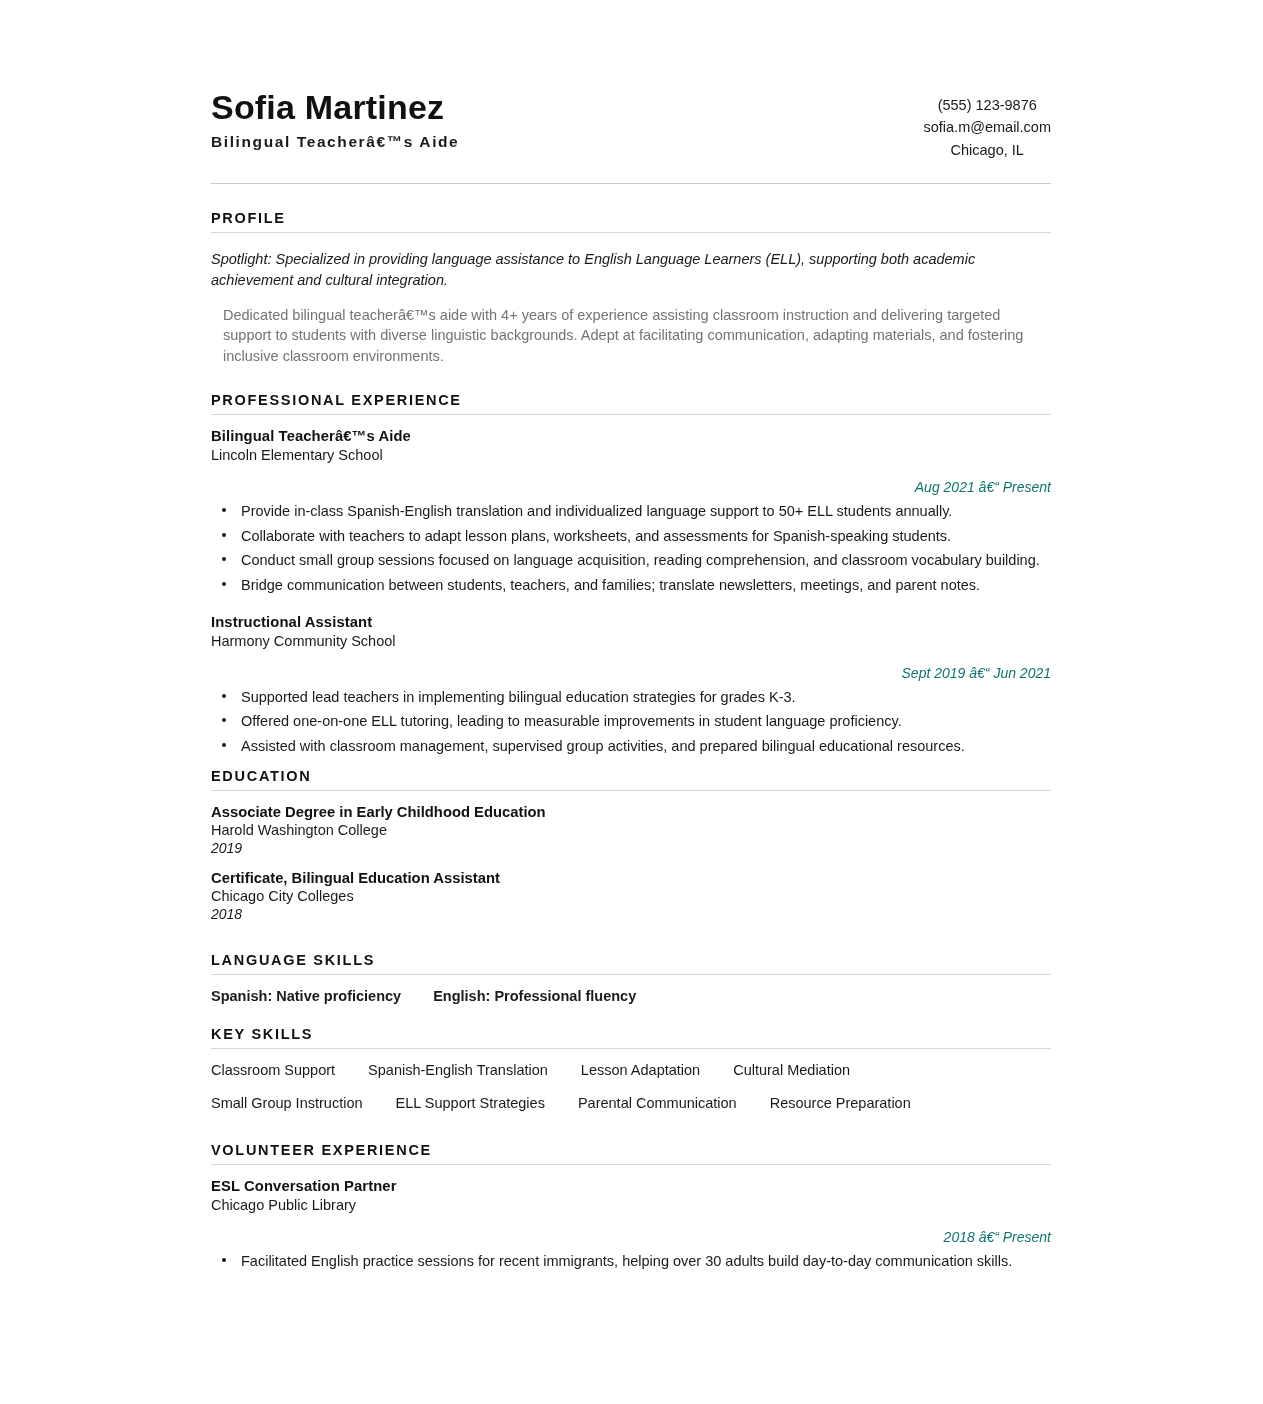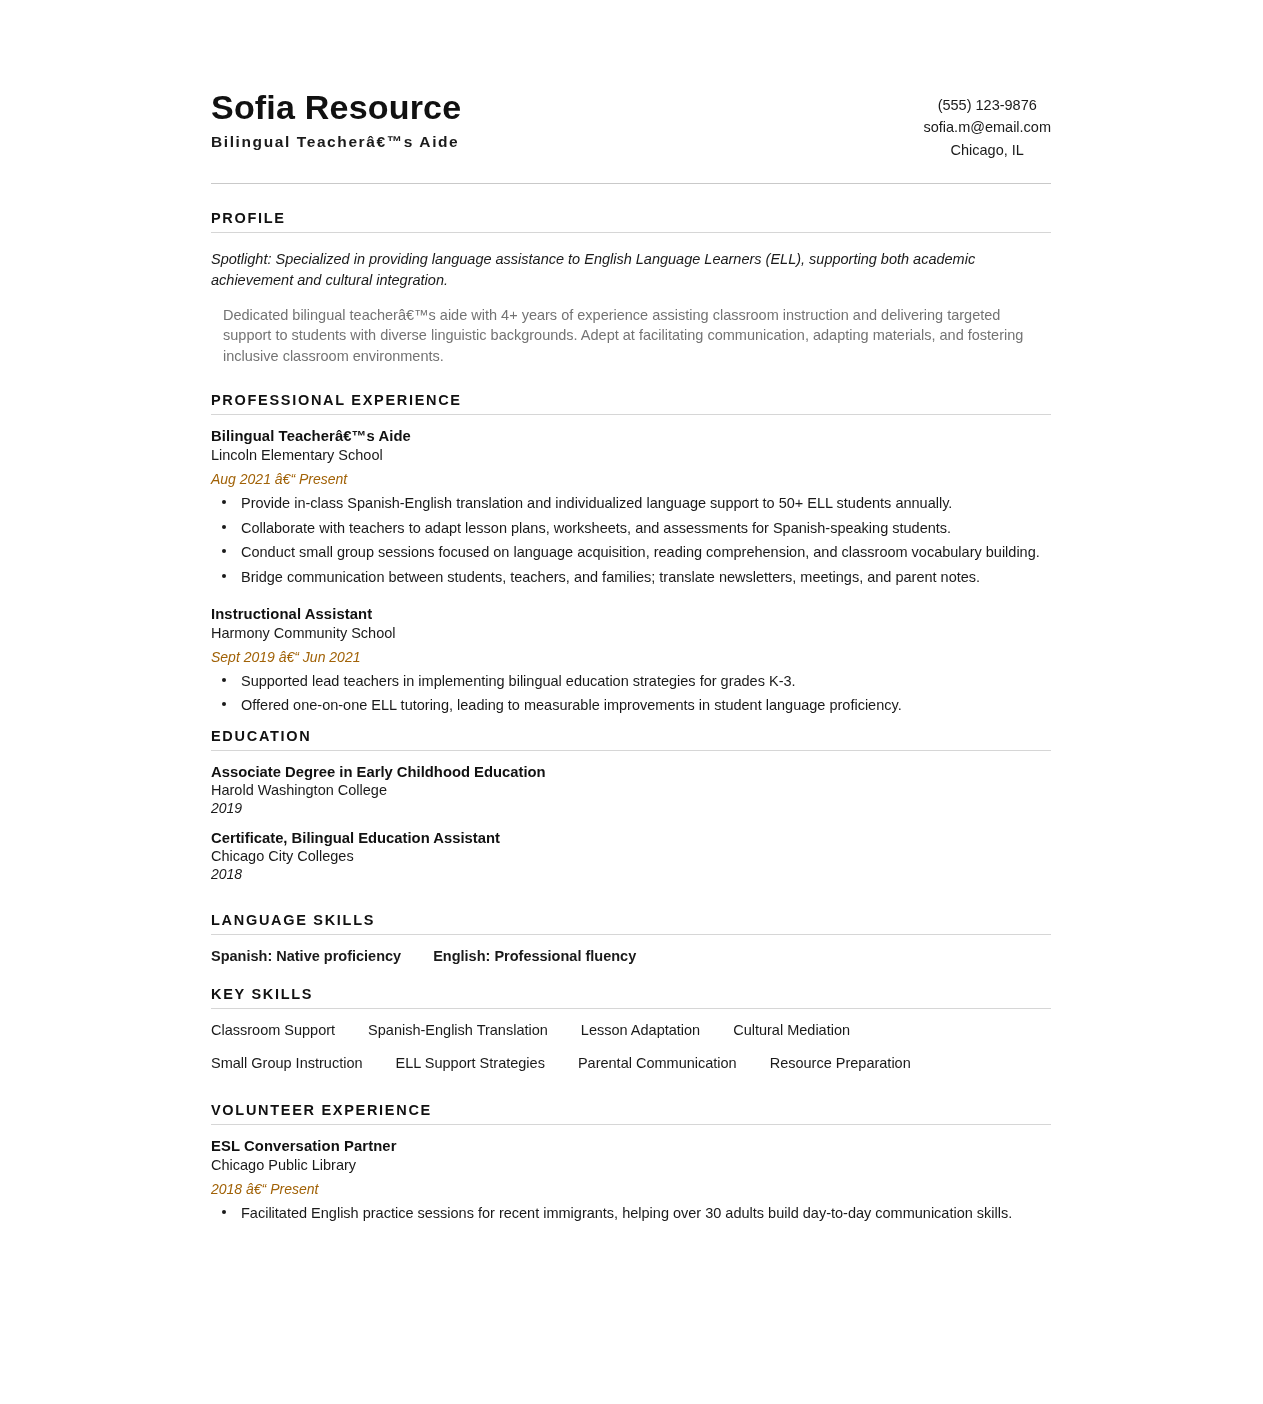--- a/index.html
+++ b/index.html
@@ -207,7 +207,7 @@
 
     <div class="header">
       <div class="identity">
-        <h1 class="full-name">Sofia Resource</h1>
+        <h1 class="full-name">Sofia Martinez</h1>
         <div class="job-title">Bilingual Teacherâ€™s Aide</div>
       </div>
       <div class="contact">

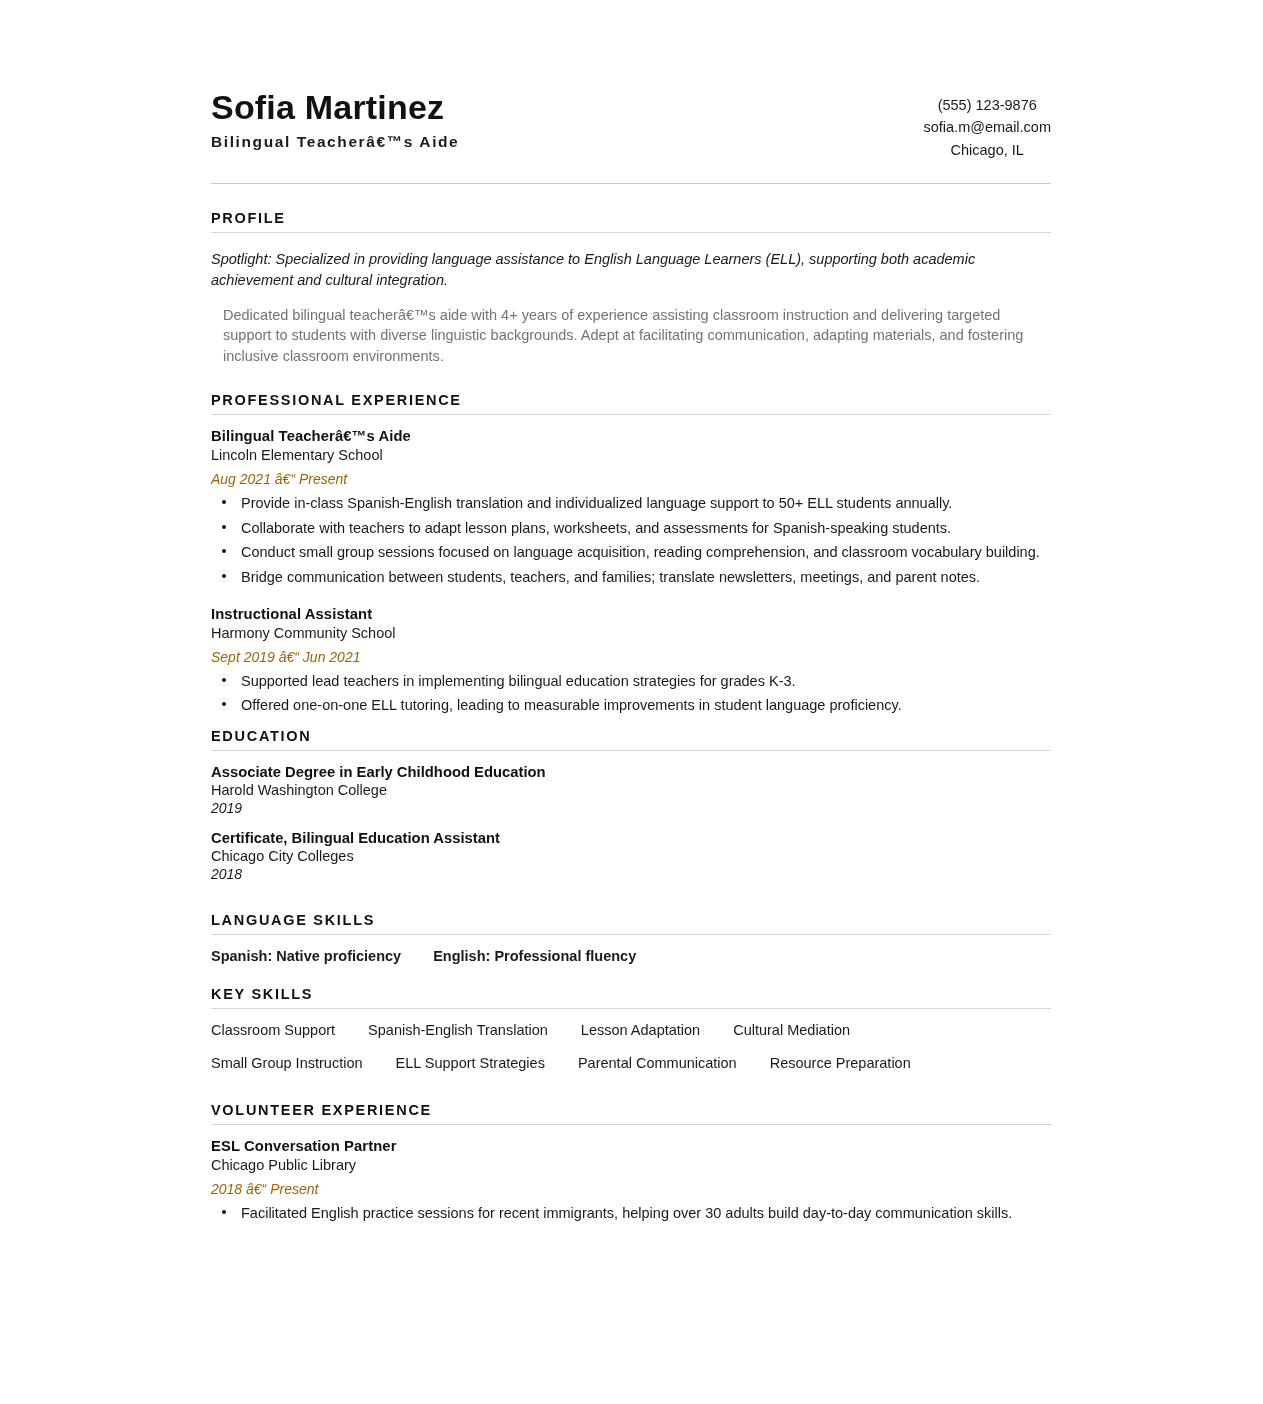--- a/index.html
+++ b/index.html
@@ -119,9 +119,9 @@
   .entry-dates {
     font-size: 14px;
     font-style: italic;
-    text-align: left;
-    margin: 8px 0 0 0;
-    color: #a16207;
+    text-align: right;
+    margin: 16px 0 0 0;
+    color: #0f766e;
   }
   ul.bullets {
     list-style: none;

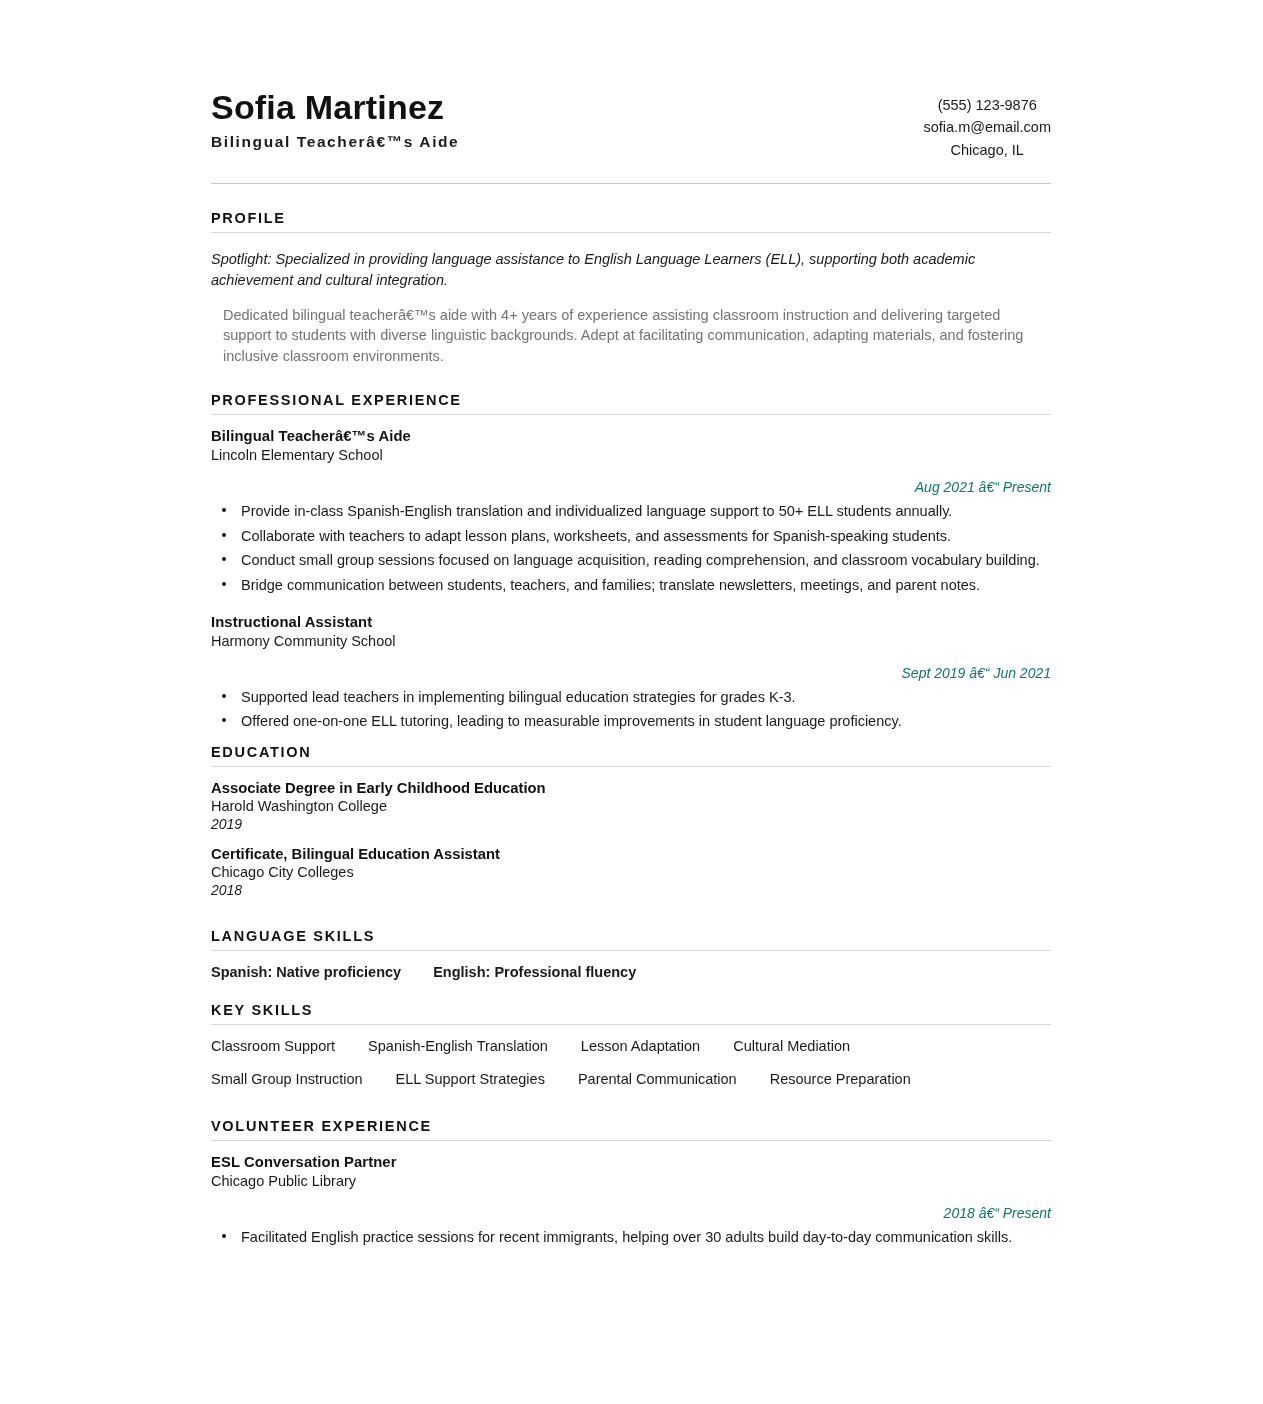--- a/index.html
+++ b/index.html
@@ -248,6 +248,7 @@
         <ul class="bullets">
           <li><span class="dot"></span><span>Supported lead teachers in implementing bilingual education strategies for grades K-3.</span></li>
           <li><span class="dot"></span><span>Offered one-on-one ELL tutoring, leading to measurable improvements in student language proficiency.</span></li>
+          <li><span class="dot"></span><span>Assisted with classroom management, supervised group activities, and prepared bilingual educational resources.</span></li>
         </ul>
       </div>
     </div>

